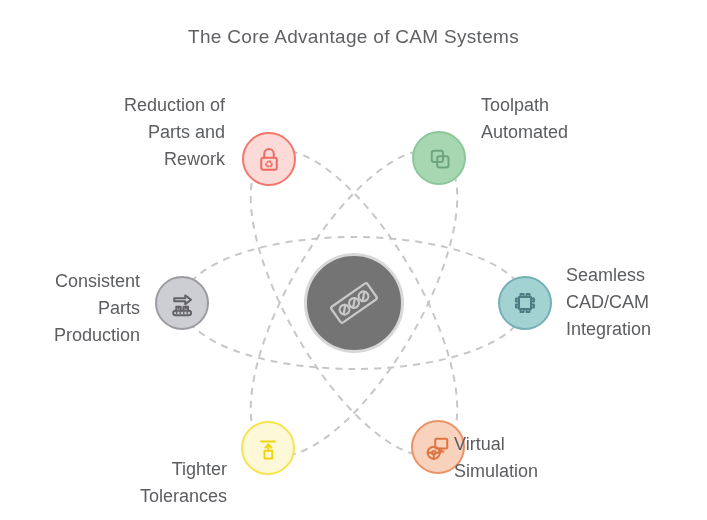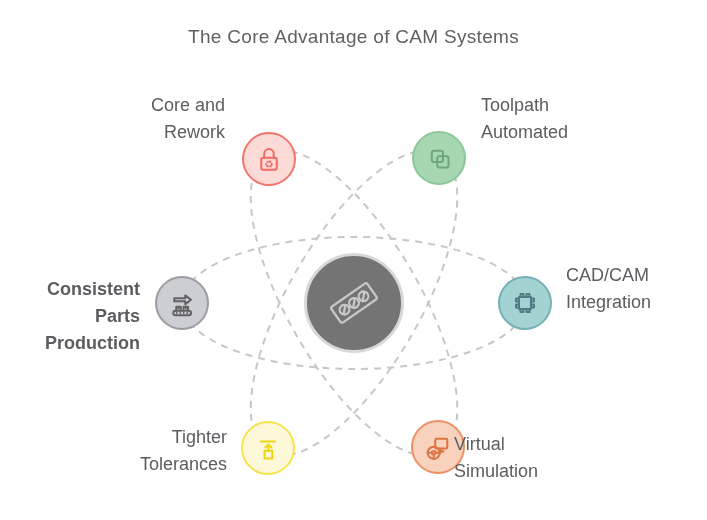--- a/index.html
+++ b/index.html
@@ -71,6 +71,7 @@
     </svg>
   </div>
   <div class="label align-right" style="right:482px;top:92px;">
+    <span>Reduction of</span>
     <span>Core and</span>
     <span>Rework</span>
   </div>

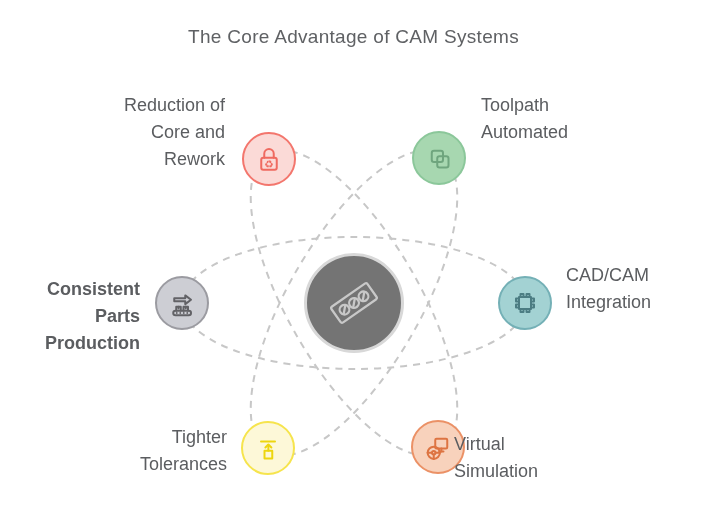--- a/index.html
+++ b/index.html
@@ -72,7 +72,7 @@
   </div>
   <div class="label align-right" style="right:482px;top:92px;">
     <span>Reduction of</span>
-    <span>Core and</span>
+    <span>Parts and</span>
     <span>Rework</span>
   </div>
 

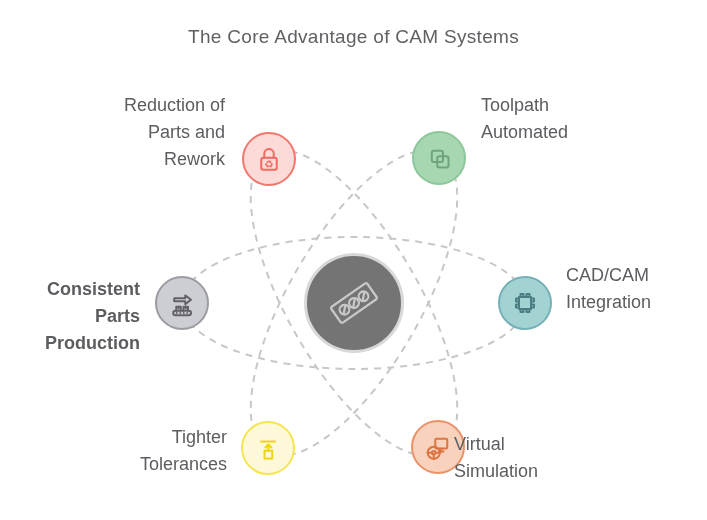--- a/index.html
+++ b/index.html
@@ -101,7 +101,7 @@
       <circle class="icon-fill" cx="16.2" cy="20" r="0.75"></circle>
     </svg>
   </div>
-  <div class="label align-right" style="right:567px;top:276px;font-weight:bold;">
+  <div class="label align-right" style="right:567px;top:268px;">
     <span>Consistent</span>
     <span>Parts</span>
     <span>Production</span>

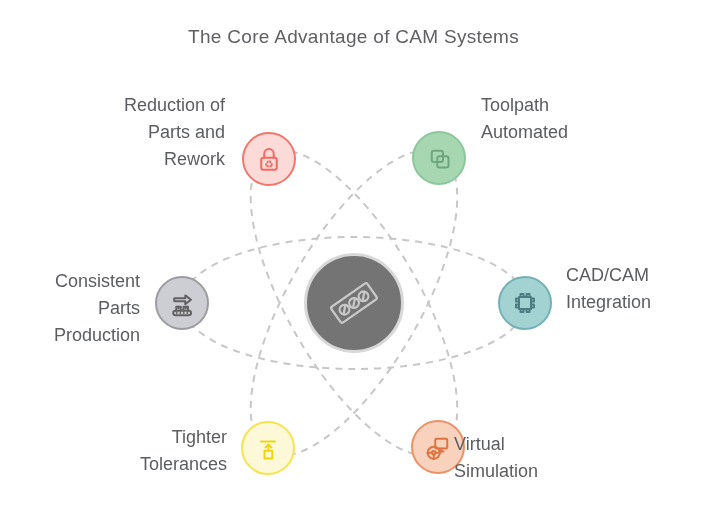--- a/index.html
+++ b/index.html
@@ -121,6 +121,7 @@
     </svg>
   </div>
   <div class="label align-left" style="left:566px;top:262px;">
+    <span>Seamless</span>
     <span>CAD/CAM</span>
     <span>Integration</span>
   </div>

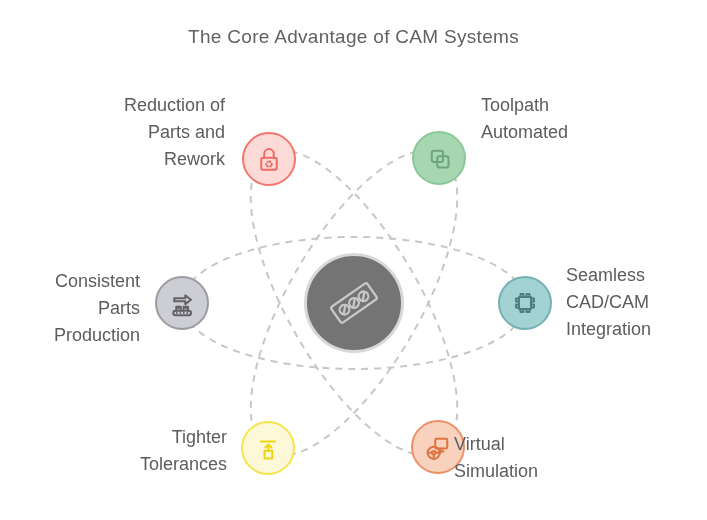--- a/index.html
+++ b/index.html
@@ -134,7 +134,7 @@
       <path class="icon-stroke" d="M9.9 11.6 L12.3 9.2 L14.7 11.6"></path>
     </svg>
   </div>
-  <div class="label align-right" style="right:480px;top:424px;">
+  <div class="label align-right" style="right:480px;top:456px;">
     <span>Tighter</span>
     <span>Tolerances</span>
     <span></span>

